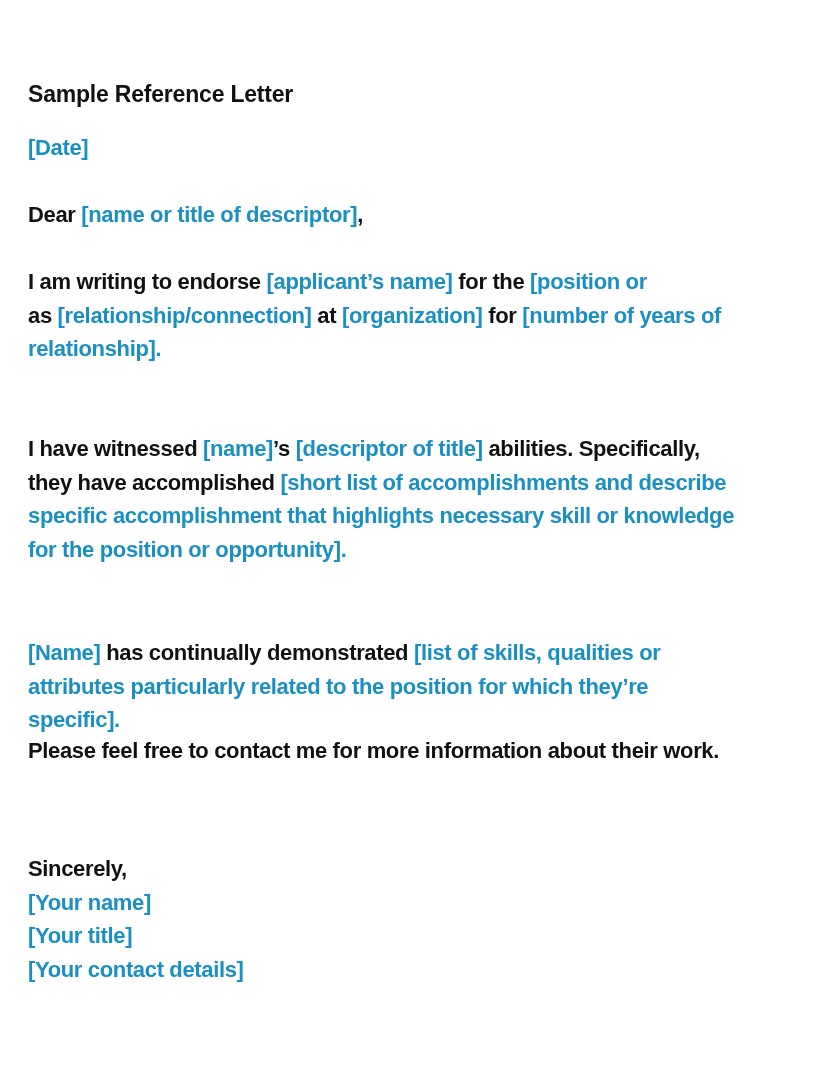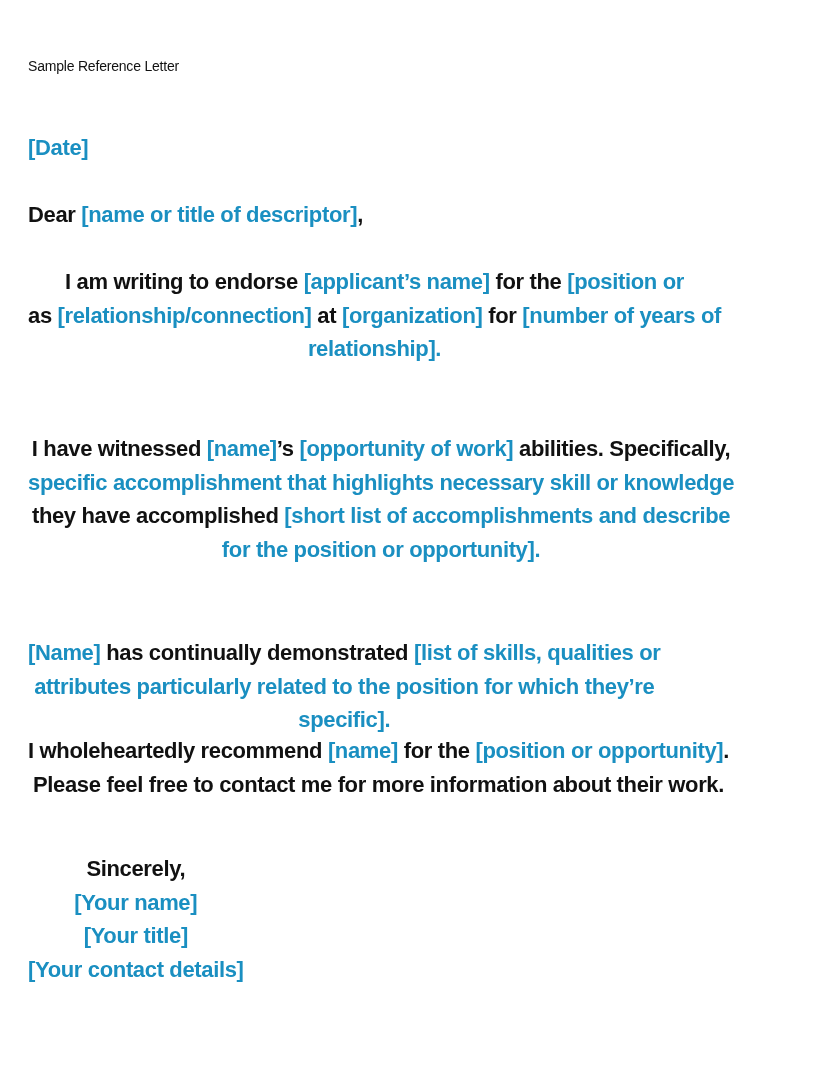--- a/index.html
+++ b/index.html
@@ -6,7 +6,7 @@
   body { width: 827px; height: 1071px; position: relative; overflow: hidden;
          font-family: "Liberation Sans", "DejaVu Sans", sans-serif; color: #111111; }
   .page { position: absolute; left: 28px; top: 0; width: 790px; }
-  .title { position: absolute; top: 58px; left: 0; font-size: 14px; font-weight: normal; white-space: nowrap; letter-spacing: -0.2px; }
+  .title { position: absolute; top: 81px; left: 0; font-size: 23px; font-weight: bold; white-space: nowrap; letter-spacing: -0.2px; }
   .block { position: absolute; left: 0; font-size: 22px; font-weight: bold; line-height: 33.5px; white-space: nowrap; letter-spacing: -0.35px; text-align: center; }
   .line { display: block; height: 33.5px; }
   .ph { color: #1a8fc1; }

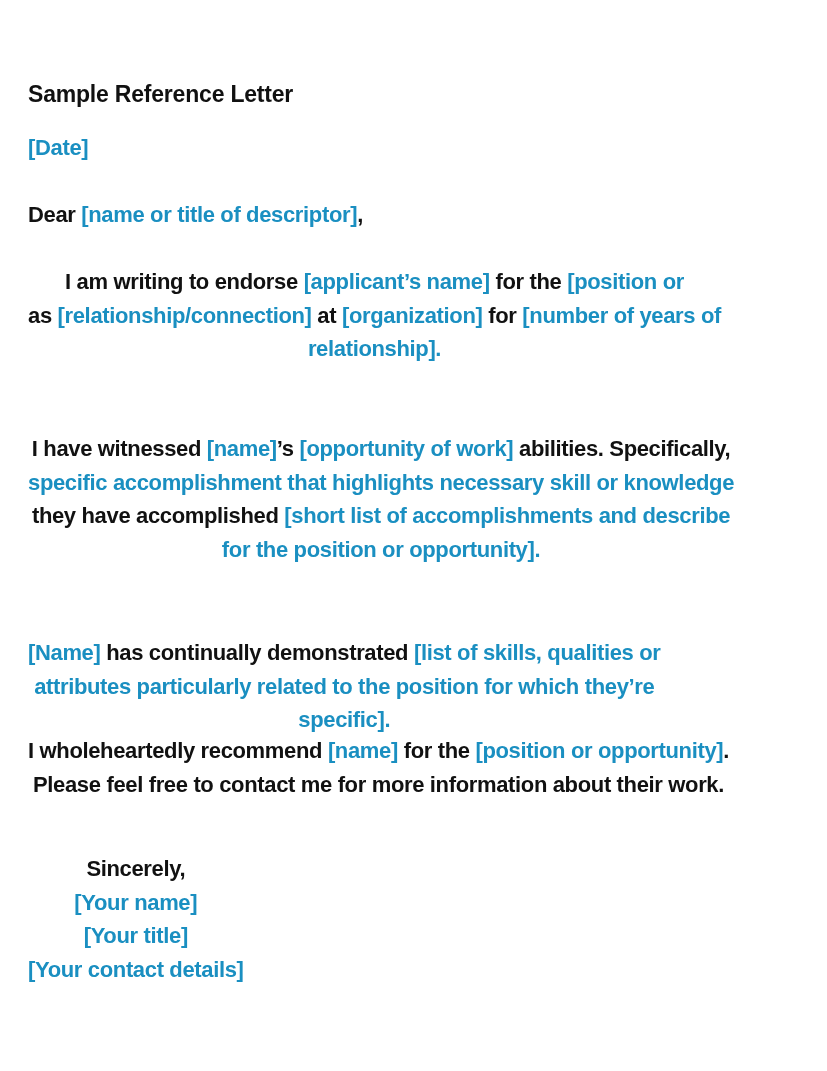--- a/index.html
+++ b/index.html
@@ -7,7 +7,7 @@
          font-family: "Liberation Sans", "DejaVu Sans", sans-serif; color: #111111; }
   .page { position: absolute; left: 28px; top: 0; width: 790px; }
   .title { position: absolute; top: 81px; left: 0; font-size: 23px; font-weight: bold; white-space: nowrap; letter-spacing: -0.2px; }
-  .block { position: absolute; left: 0; font-size: 22px; font-weight: bold; line-height: 33.5px; white-space: nowrap; letter-spacing: -0.35px; text-align: center; }
+  .block { position: absolute; left: 0; font-size: 22px; font-weight: bold; line-height: 33.5px; white-space: nowrap; letter-spacing: -0.35px; }
   .line { display: block; height: 33.5px; }
   .ph { color: #1a8fc1; }
   .t { color: #111111; }

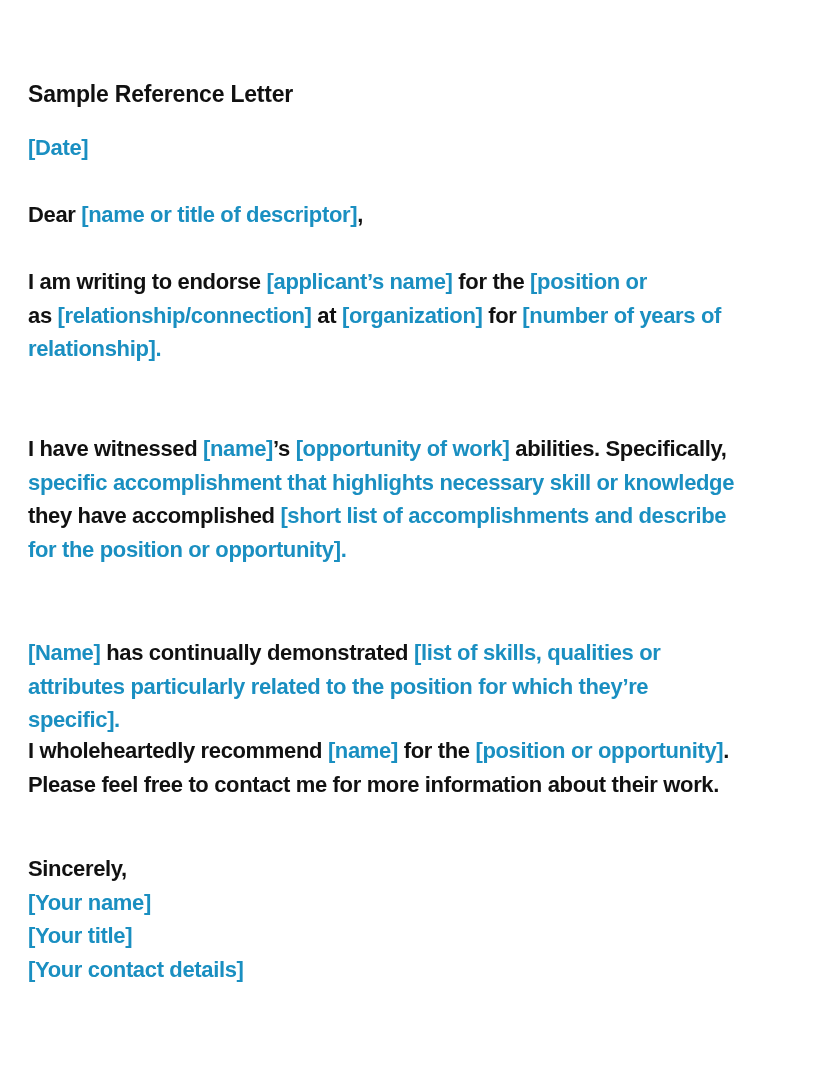--- a/index.html
+++ b/index.html
@@ -34,7 +34,7 @@
       <span class="line"><span class="ph">relationship].</span></span>
     </div>
   <div class="block para" style="top:432px;">
-      <span class="line"><span class="t">I have witnessed </span><span class="ph">[name]</span><span class="t">’s </span><span class="ph">[opportunity of work]</span><span class="t"> abilities. Specifically,</span></span>
+      <span class="line"><span class="t">I have witnessed </span><span class="ph">[name]</span><span class="t">’s </span><span class="ph">[descriptor of title]</span><span class="t"> abilities. Specifically,</span></span>
       <span class="line"><span class="ph">specific accomplishment that highlights necessary skill or knowledge</span></span>
       <span class="line"><span class="t">they have accomplished </span><span class="ph">[short list of accomplishments and describe</span></span>
       <span class="line"><span class="ph">for the position or opportunity].</span></span>

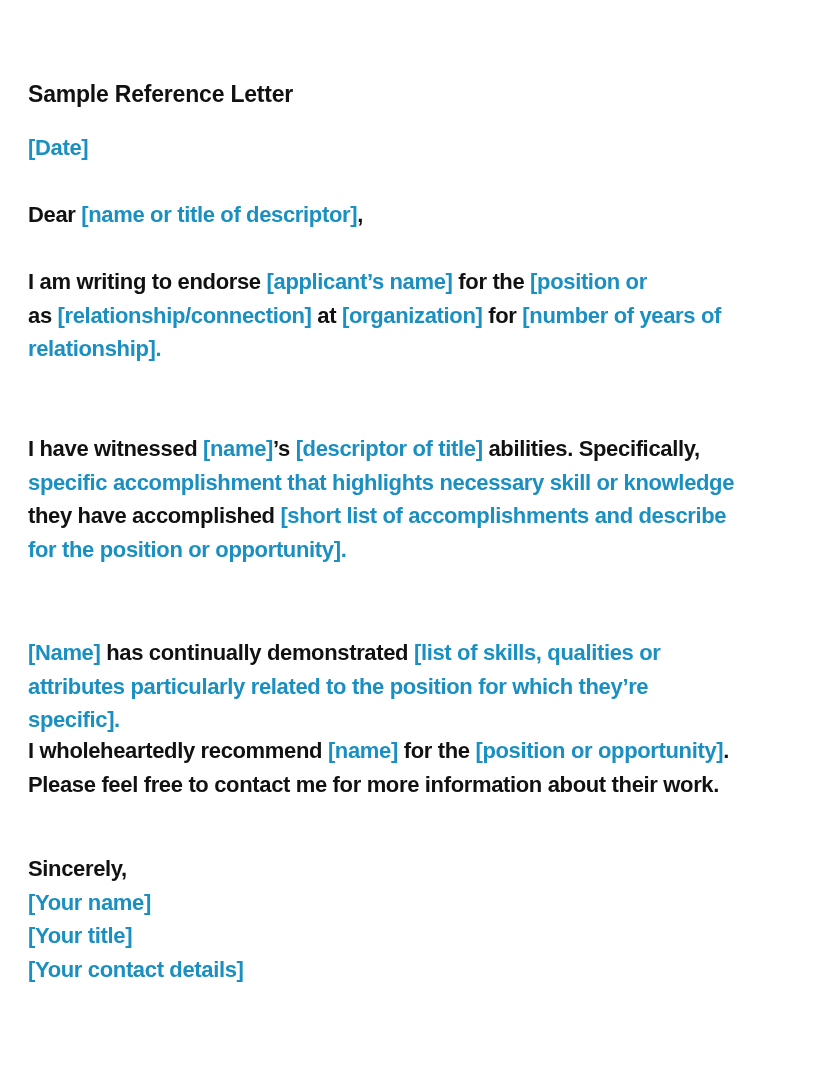--- a/index.html
+++ b/index.html
@@ -35,8 +35,8 @@
     </div>
   <div class="block para" style="top:432px;">
       <span class="line"><span class="t">I have witnessed </span><span class="ph">[name]</span><span class="t">’s </span><span class="ph">[descriptor of title]</span><span class="t"> abilities. Specifically,</span></span>
+      <span class="line"><span class="t">they have accomplished </span><span class="ph">[short list of accomplishments and describe</span></span>
       <span class="line"><span class="ph">specific accomplishment that highlights necessary skill or knowledge</span></span>
-      <span class="line"><span class="t">they have accomplished </span><span class="ph">[short list of accomplishments and describe</span></span>
       <span class="line"><span class="ph">for the position or opportunity].</span></span>
     </div>
   <div class="block para" style="top:636px;">

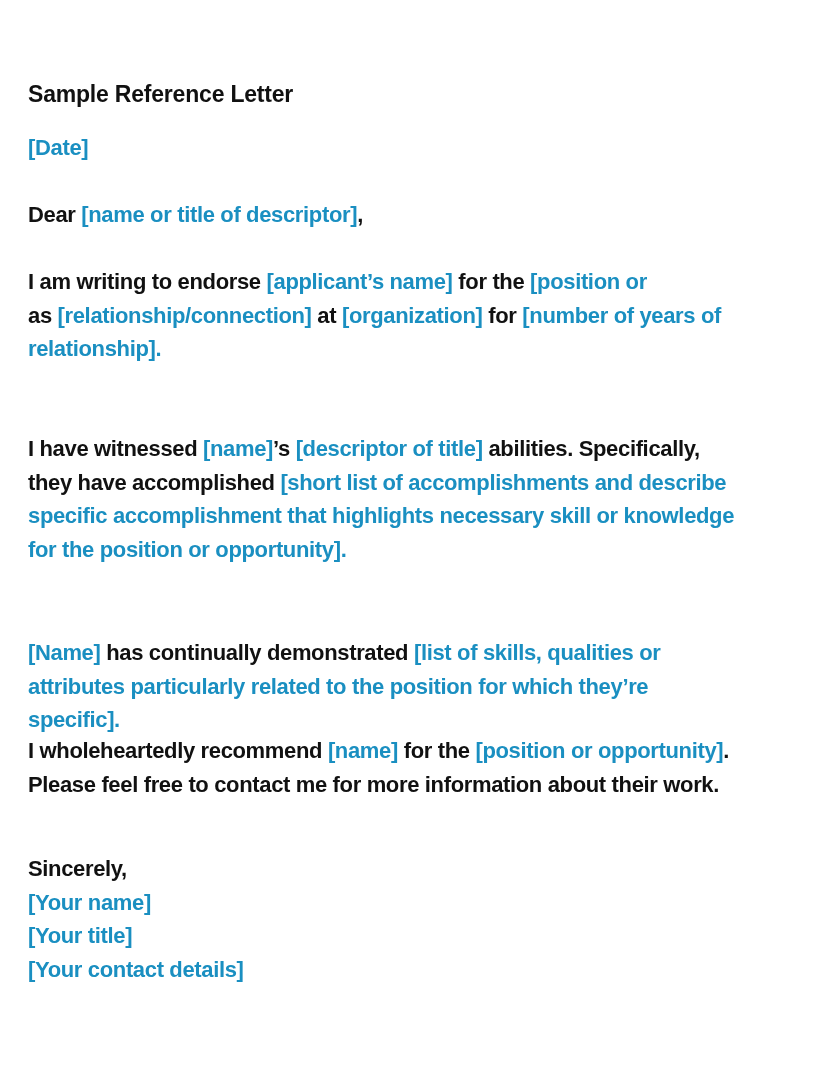--- a/index.html
+++ b/index.html
@@ -45,7 +45,6 @@
       <span class="line"><span class="ph">specific].</span></span>
     </div>
   <div class="block para" style="top:734px;">
-      <span class="line"><span class="t">I wholeheartedly recommend </span><span class="ph">[name]</span><span class="t"> for the </span><span class="ph">[position or opportunity]</span><span class="t">.</span></span>
       <span class="line"><span class="t">Please feel free to contact me for more information about their work.</span></span>
     </div>
 

